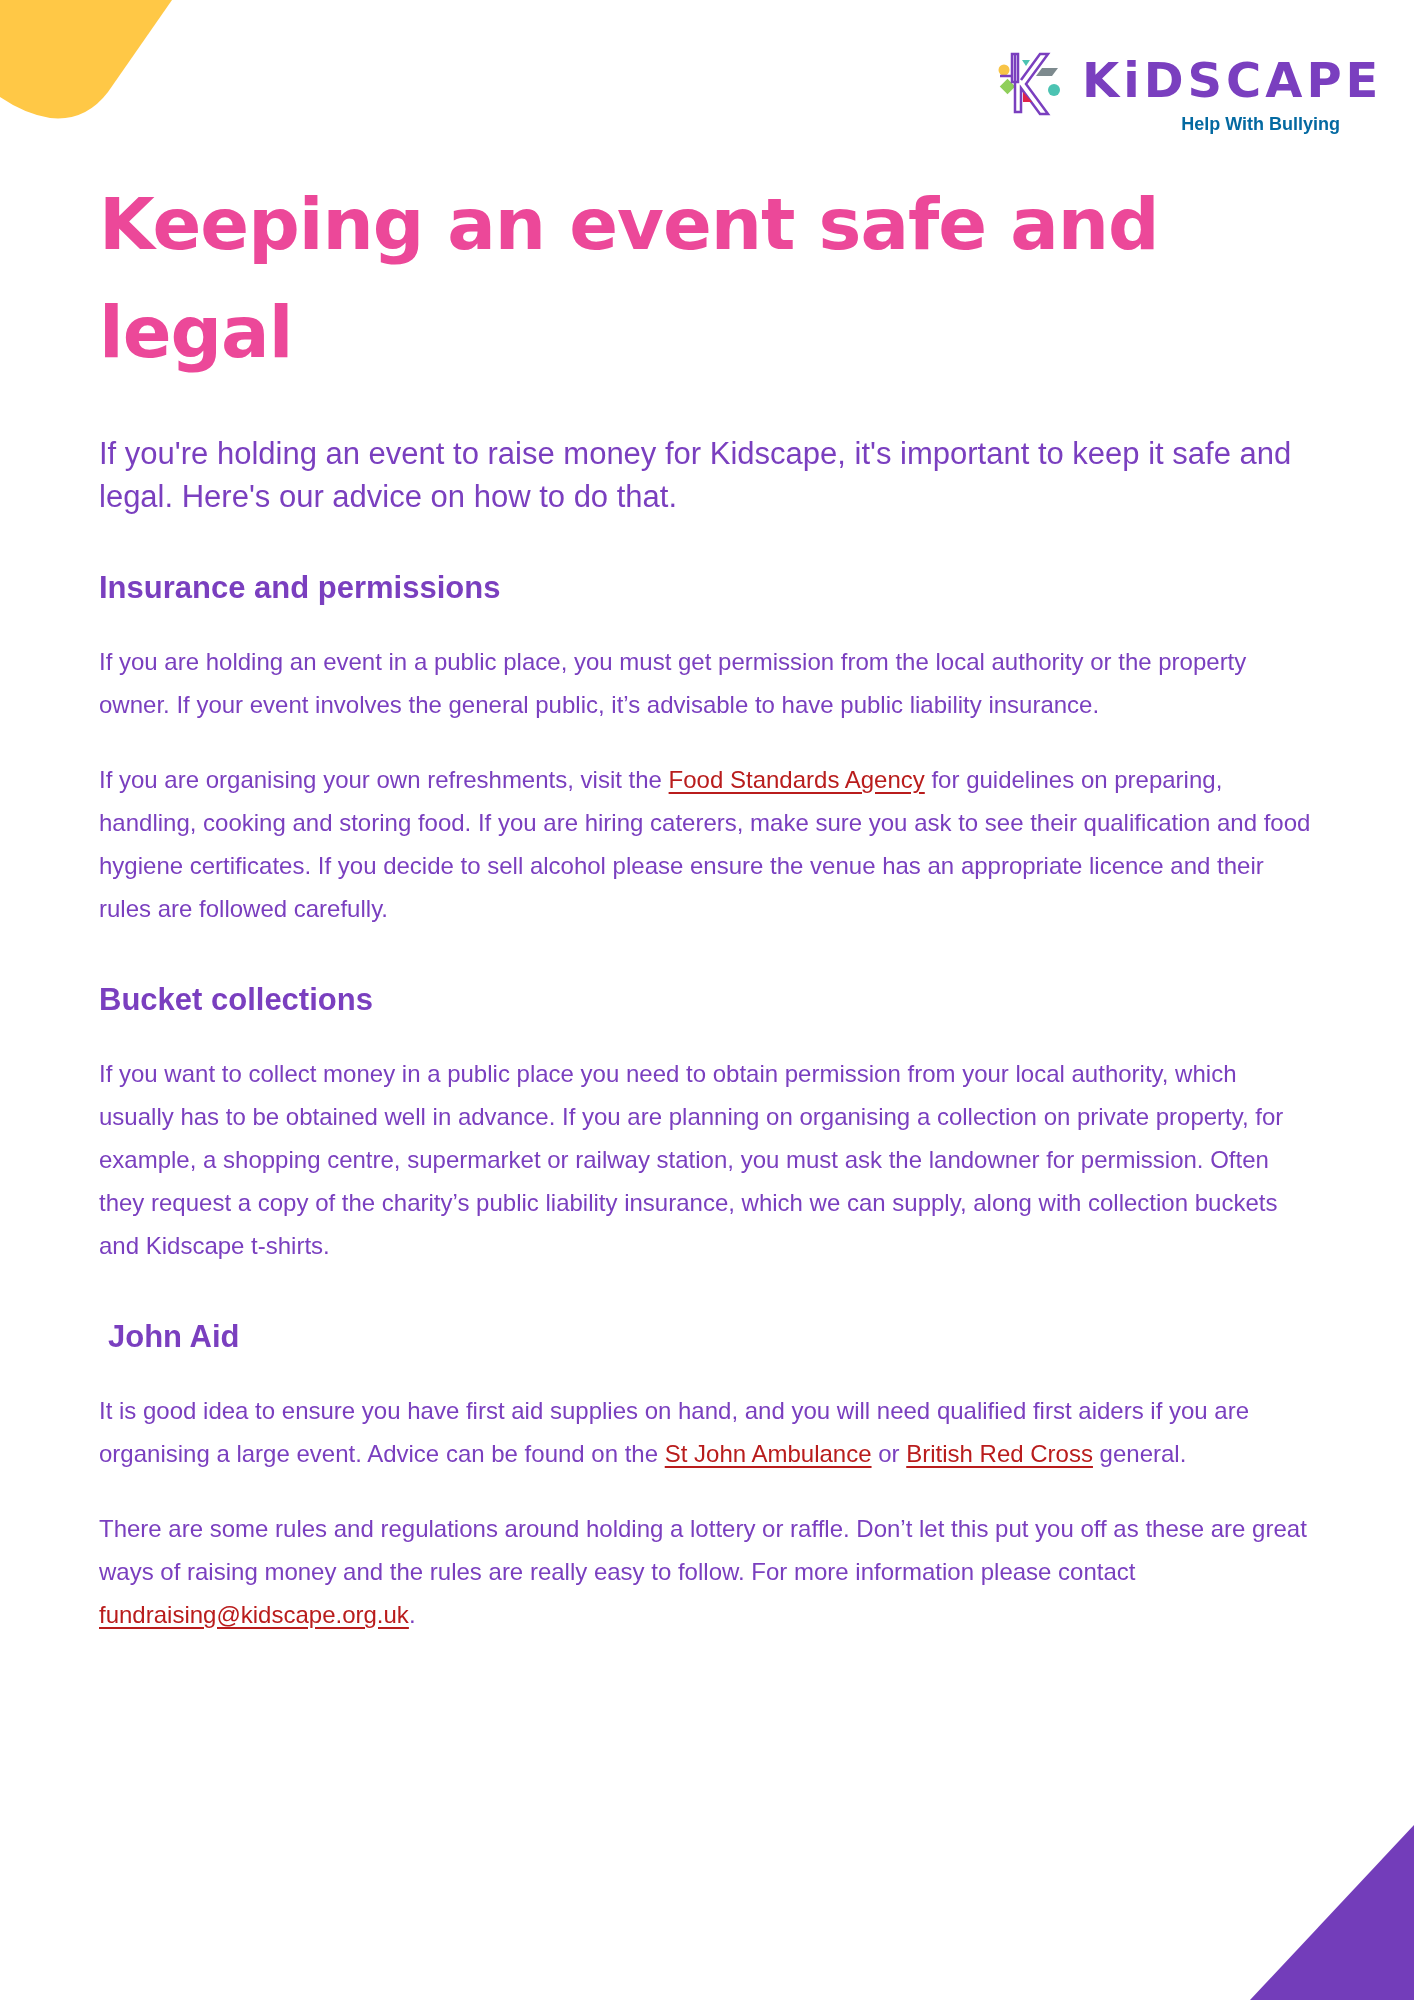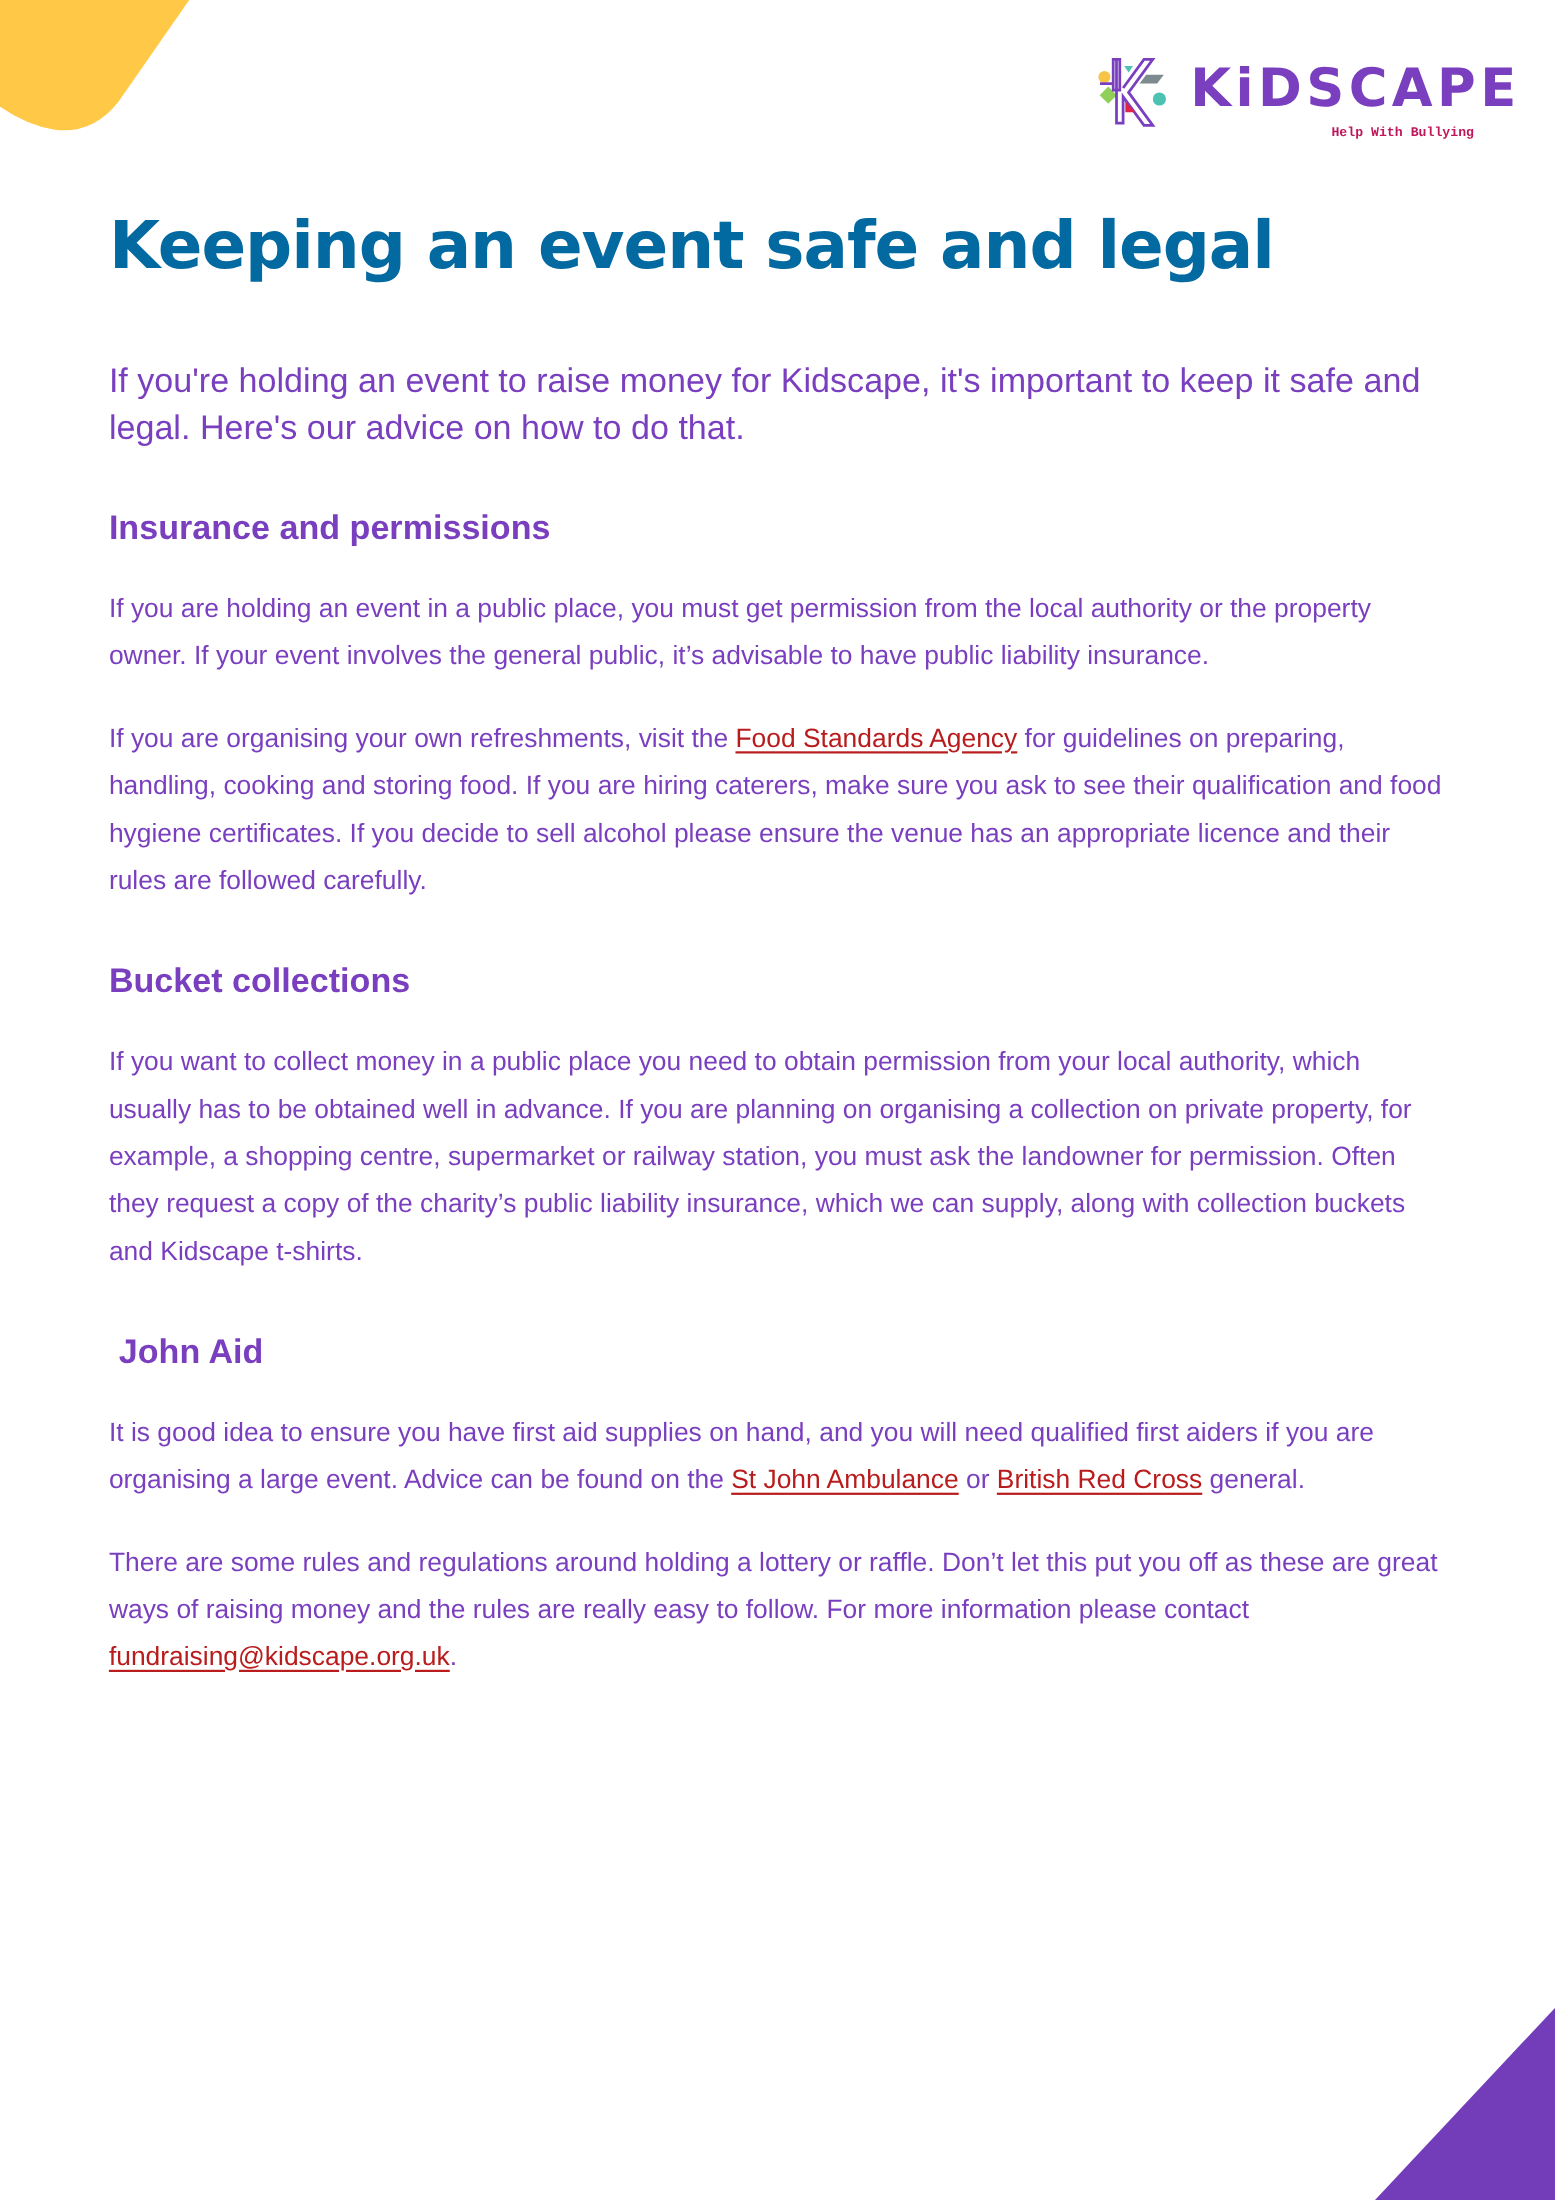--- a/index.html
+++ b/index.html
@@ -59,10 +59,10 @@
       position: absolute;
       right: 4px;
       top: 66px;
-      font-size: 12px;
+      font-size: 18px;
       font-weight: bold;
-      color: #be185d;
-      font-family: Liberation Mono, monospace;
+      color: #0369a1;
+      font-family: Liberation Sans, sans-serif;
     }
     .content {
       position: absolute;

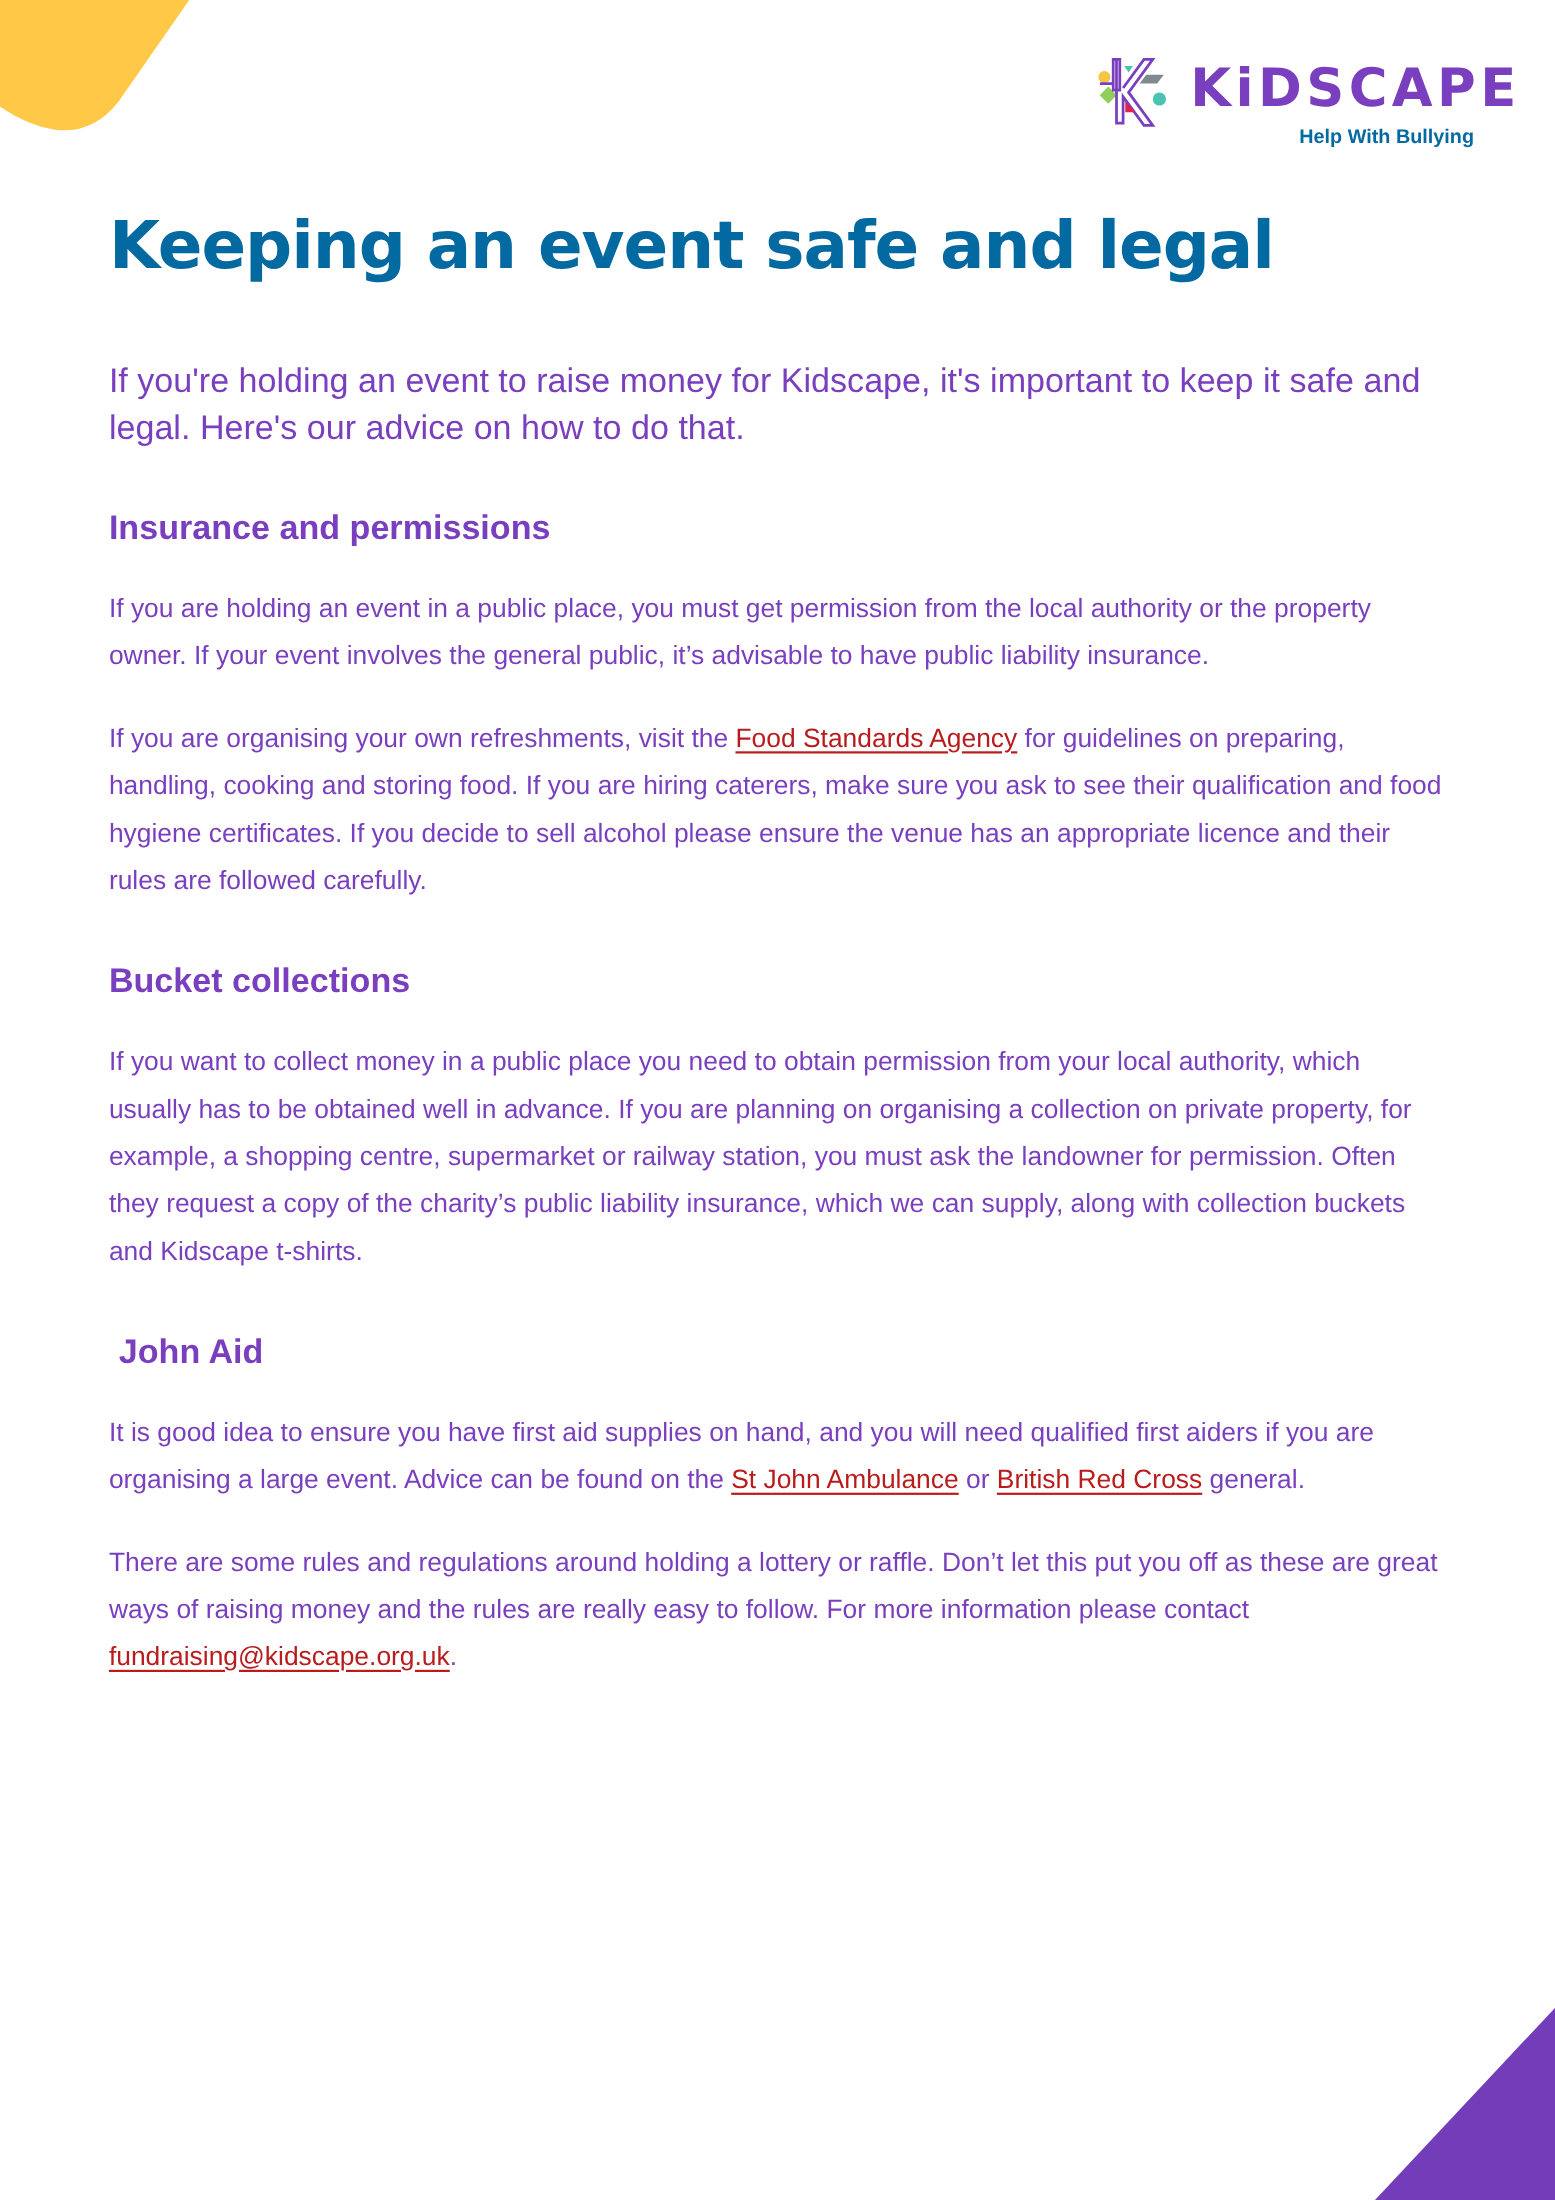--- a/index.html
+++ b/index.html
@@ -72,10 +72,10 @@
     }
     h1 {
       margin: 0;
-      font-size: 60px;
+      font-size: 72px;
       line-height: 108px;
       font-weight: bold;
-      color: #0369a1;
+      color: #ec4899;
       font-family: "DejaVu Sans", sans-serif;
       letter-spacing: -1px;
     }

